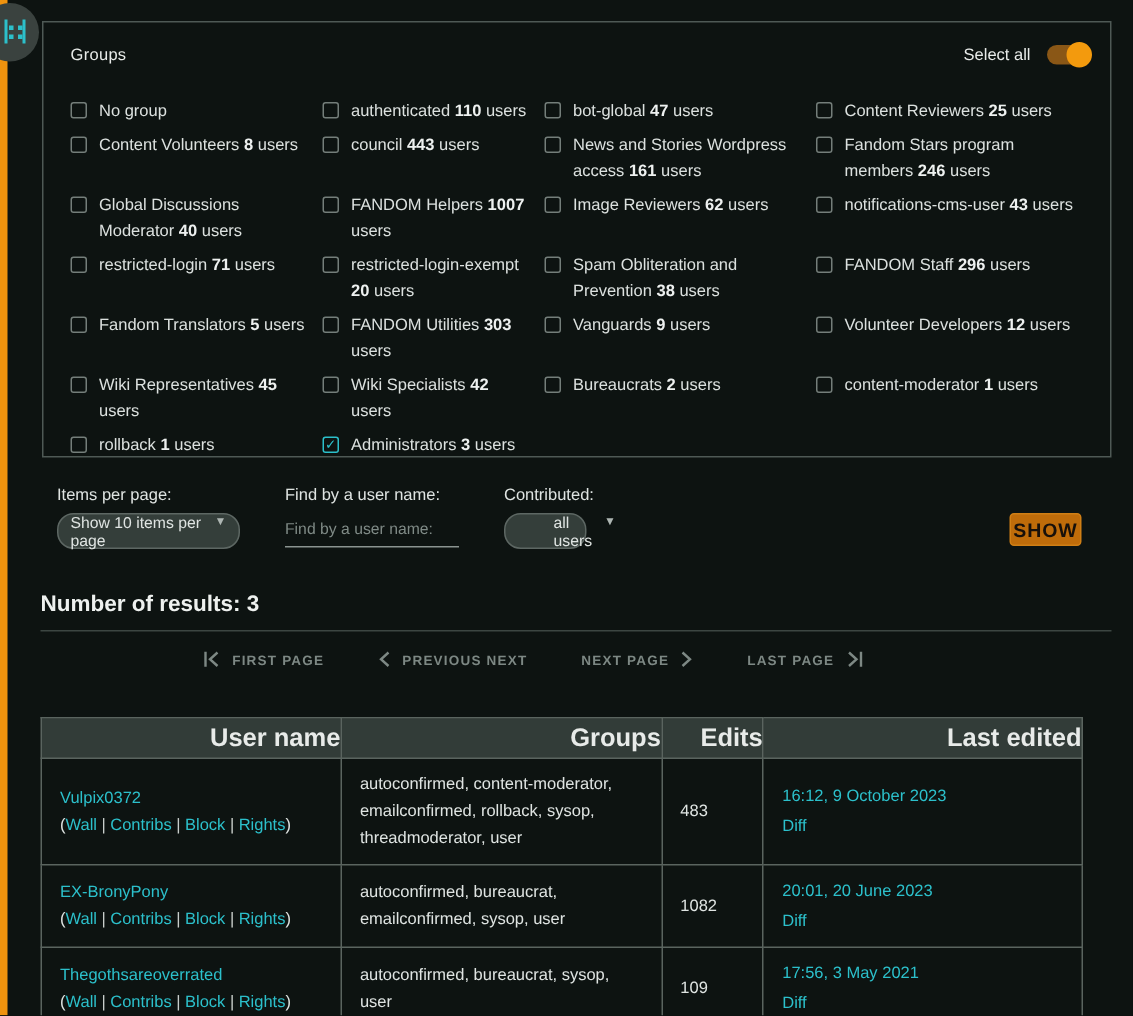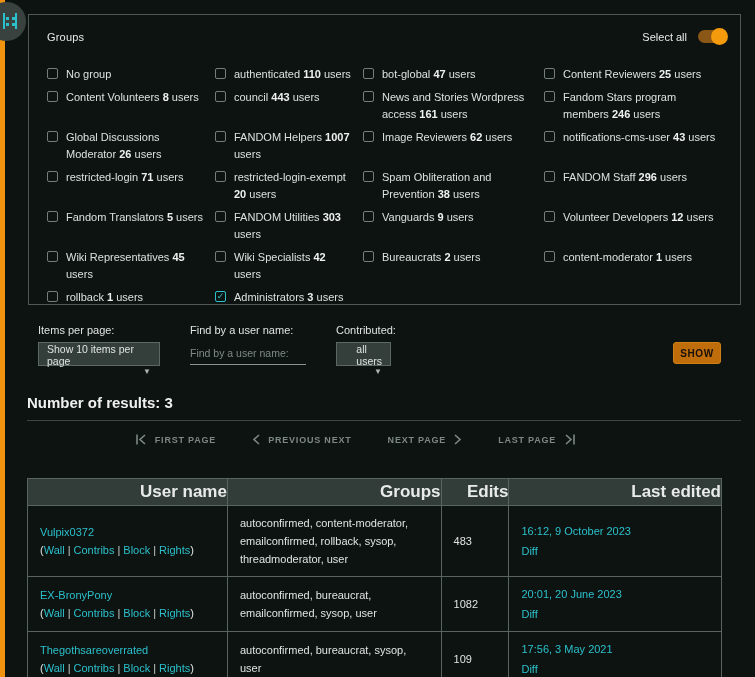--- a/index.html
+++ b/index.html
@@ -128,7 +128,7 @@
         </div>
         <div class="group-item">
           <span class="cb"></span>
-          <span class="gl">Global Discussions Moderator <b>26</b> users</span>
+          <span class="gl">Global Discussions Moderator <b>40</b> users</span>
         </div>
         <div class="group-item">
           <span class="cb"></span>

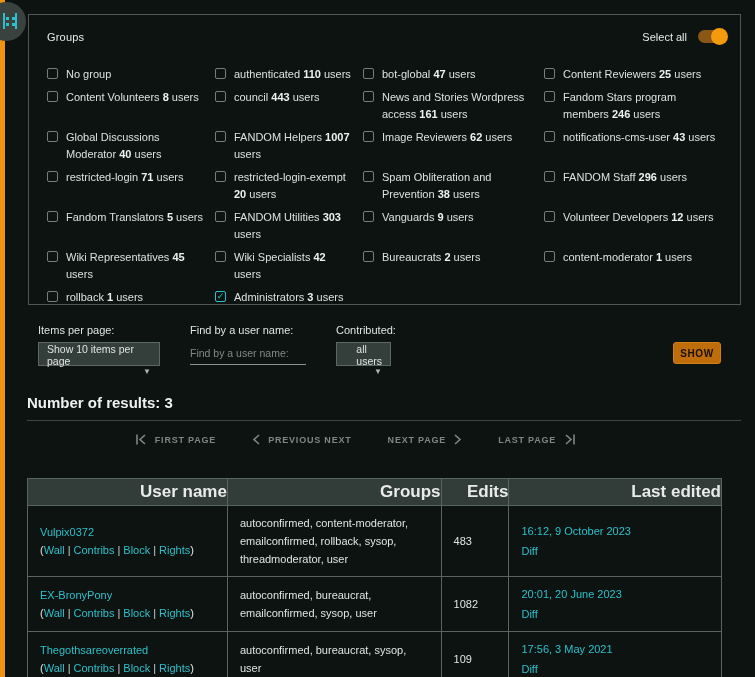--- a/index.html
+++ b/index.html
@@ -35,9 +35,9 @@
 
   
   .flabel { position:absolute; font-size:11px; color:#dfe4e2; }
-  .dropdown { position:absolute; height:24px; background:#343e3a; border:1px solid #5d6763; border-radius:0;
-              display:flex; align-items:flex-end; justify-content:space-between; padding:0 8px;
-              font-size:10.5px; color:#dfe4e2; cursor:pointer;flex-direction:column; }
+  .dropdown { position:absolute; height:24px; background:#343e3a; border:1px solid #5d6763; border-radius:11px;
+              display:flex; align-items:flex-start; justify-content:space-between; padding:0 8px;
+              font-size:10.5px; color:#dfe4e2; cursor:pointer; }
   .caret { font-size:8px; color:#aeb6b3; margin-left:8px; }
   .find-input { position:absolute; left:190px; top:342px; width:116px; height:23px; background:transparent;
                 border:none; border-bottom:1px solid #8a9390; color:#dfe4e2; font-size:10.5px;

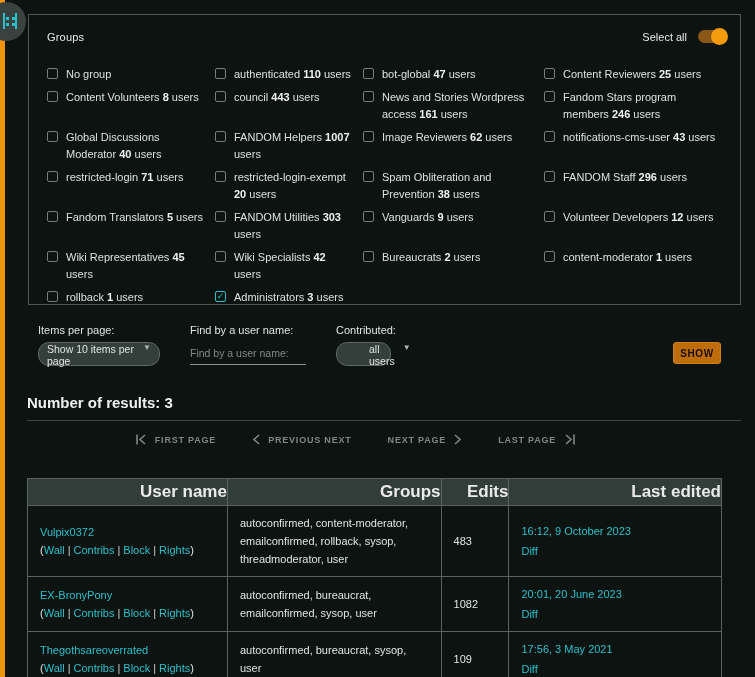--- a/index.html
+++ b/index.html
@@ -44,7 +44,7 @@
                 font-family:"Liberation Sans","DejaVu Sans",sans-serif; }
   .find-input::placeholder { color:#7f8a86; }
   .show-btn { position:absolute; left:673px; top:342px; width:48px; height:22px; background:#bf6c0a;
-              border:1px solid #d07f15; border-radius:3px; color:#17100a; font-size:10px; font-weight:700;
+              border:1px solid #d07f15; border-radius:3px; color:#17100a; font-size:13px; font-weight:700;
               letter-spacing:.6px; font-family:"Liberation Sans","DejaVu Sans",sans-serif; cursor:pointer; }
 
   .results-heading { position:absolute; left:27px; top:394px; font-size:15px; font-weight:700; color:#eef1ef; }

